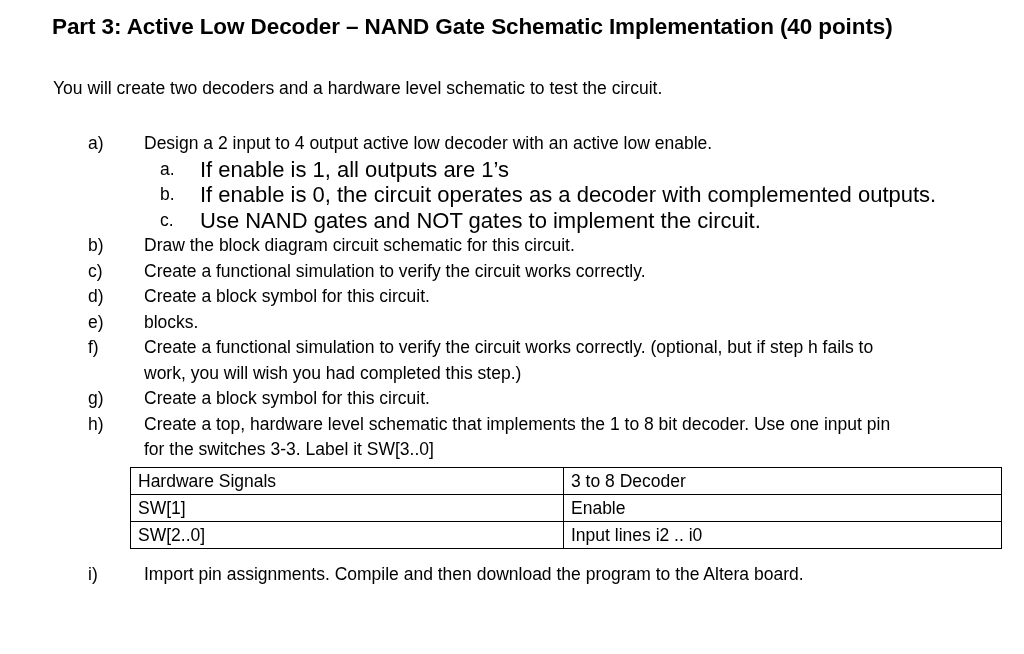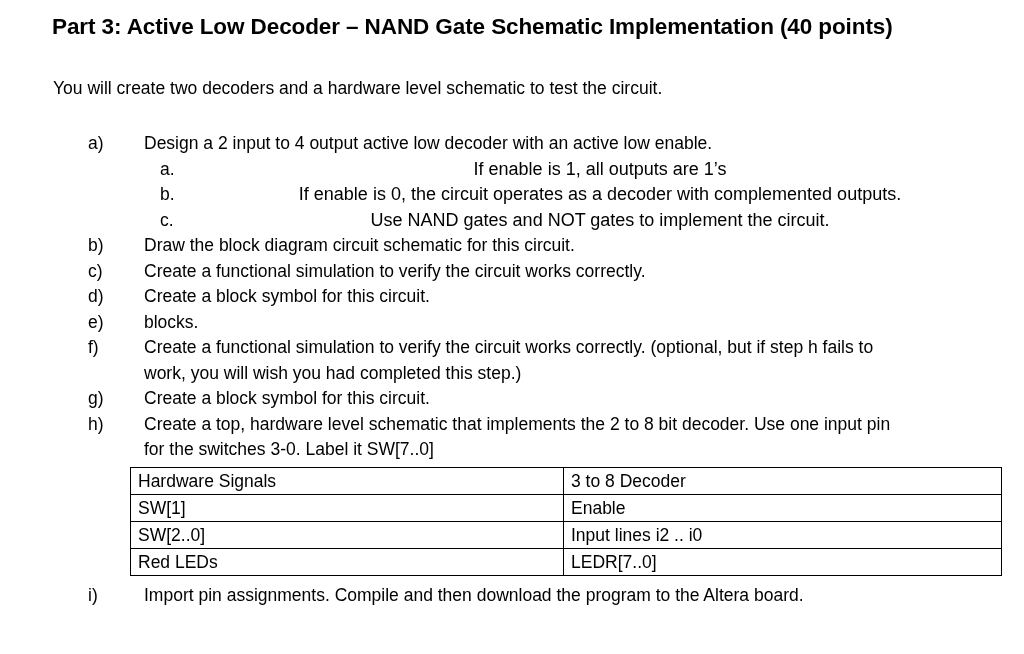--- a/index.html
+++ b/index.html
@@ -95,9 +95,8 @@
   }
   .lvl2 > .li-text {
     display: block;
-    font-size: 18px;
-    line-height: 25.5px;
-    text-align: center;
+    font-size: 22px;
+    line-height: 25.5px;
   }
 
   .li-text .cont {

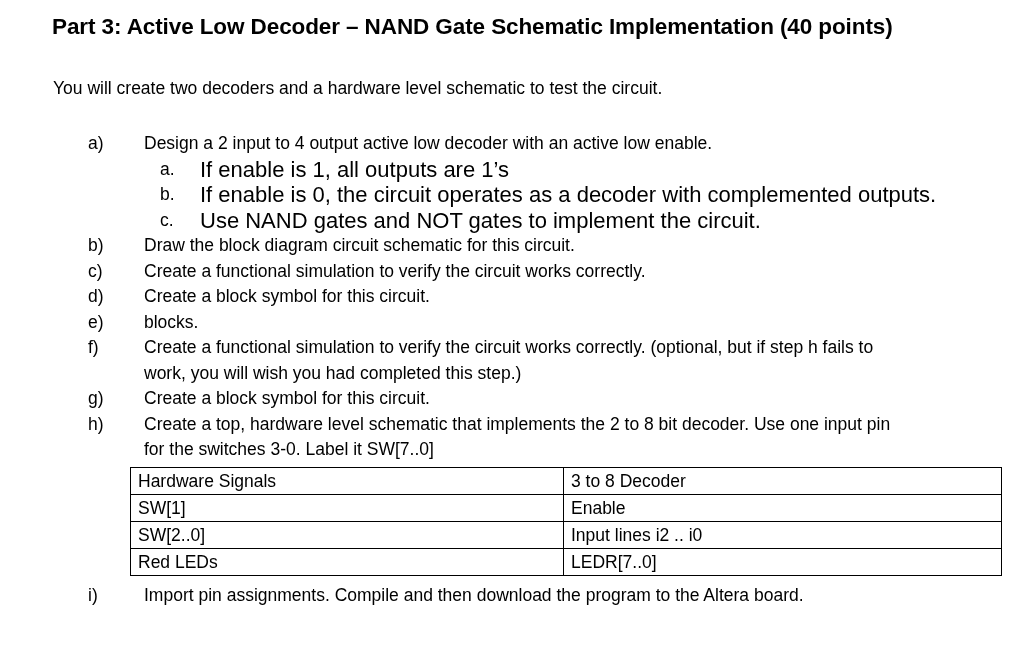--- a/index.html
+++ b/index.html
@@ -197,7 +197,7 @@
     <div class="li-row lvl1">
       <span class="li-marker">h)</span>
       <span class="li-text">
-        <span class="cont">Create a top, hardware level schematic that implements the 2 to 8 bit decoder.  Use one input pin</span>
+        <span class="cont">Create a top, hardware level schematic that implements the 1 to 8 bit decoder.  Use one input pin</span>
         <span class="cont">for the switches 3-0. Label it SW[7..0]</span>
       </span>
     </div>

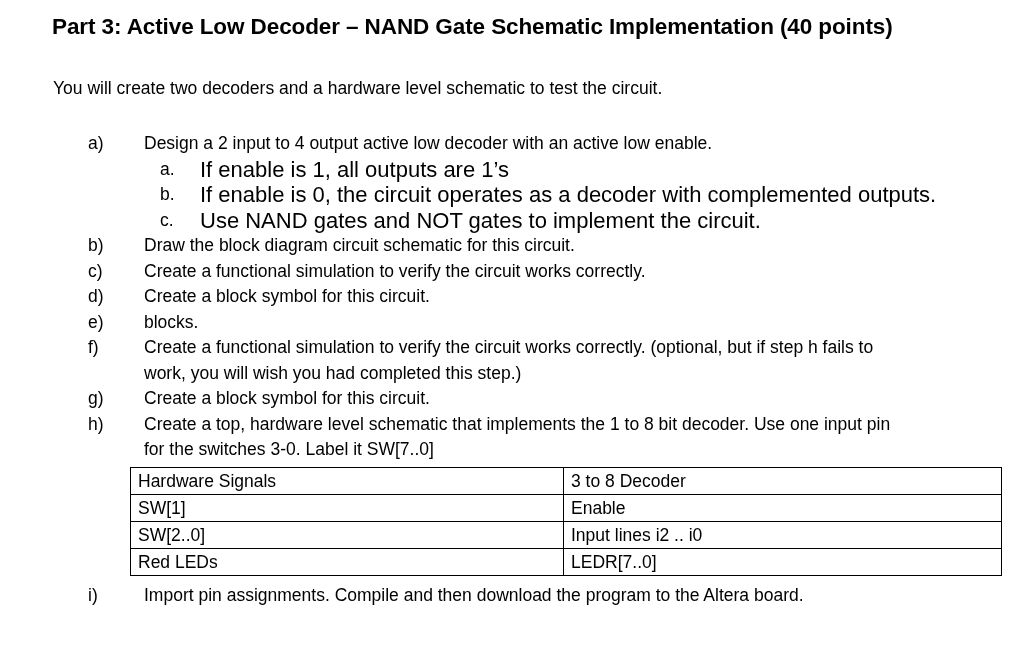--- a/index.html
+++ b/index.html
@@ -198,7 +198,7 @@
       <span class="li-marker">h)</span>
       <span class="li-text">
         <span class="cont">Create a top, hardware level schematic that implements the 1 to 8 bit decoder.  Use one input pin</span>
-        <span class="cont">for the switches 3-0. Label it SW[7..0]</span>
+        <span class="cont">for the switches 3-3. Label it SW[3..0]</span>
       </span>
     </div>
 

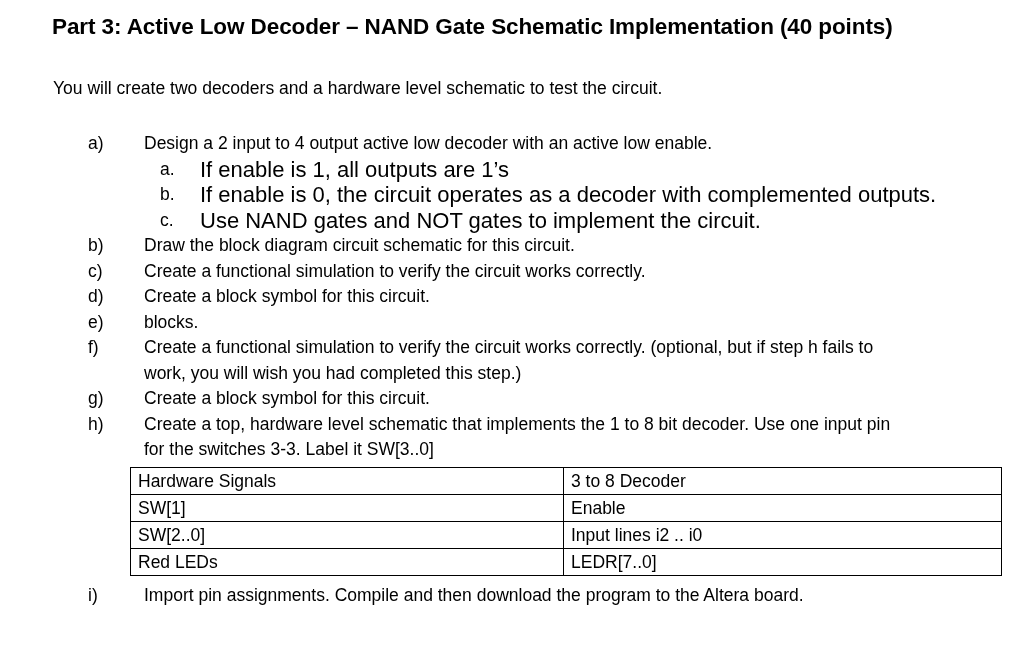--- a/index.html
+++ b/index.html
@@ -107,7 +107,7 @@
   .sig-table-wrap {
     margin-left: 130px;
     margin-top: 4px;
-    margin-bottom: 7px;
+    margin-bottom: 13px;
     width: 855px;
   }
   table.sig-table {

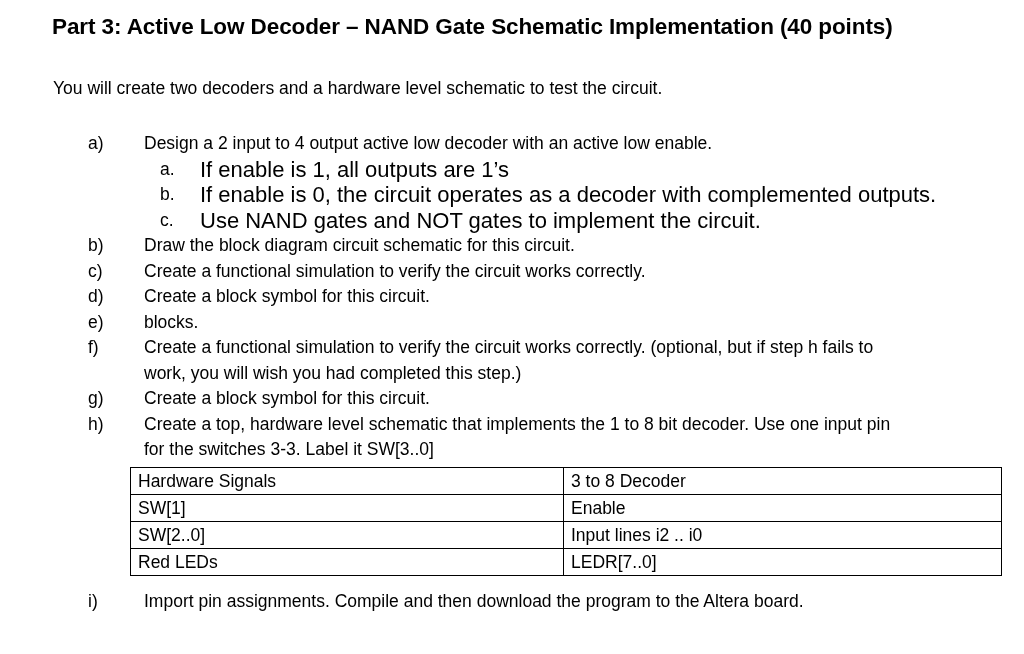--- a/index.html
+++ b/index.html
@@ -217,10 +217,6 @@
             <td class="col-a">SW[2..0]</td>
             <td class="col-b">Input lines i2 .. i0</td>
           </tr>
-          <tr>
-            <td class="col-a">Red LEDs</td>
-            <td class="col-b">LEDR[7..0]</td>
-          </tr>
         </tbody>
       </table>
     </div>

